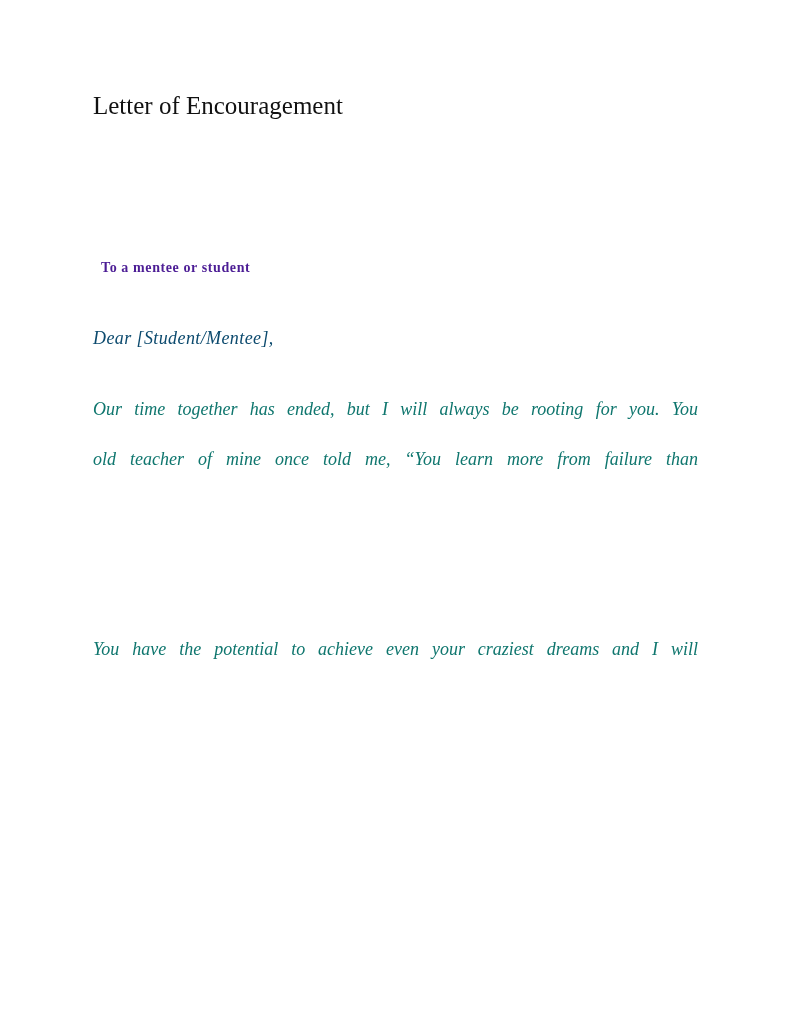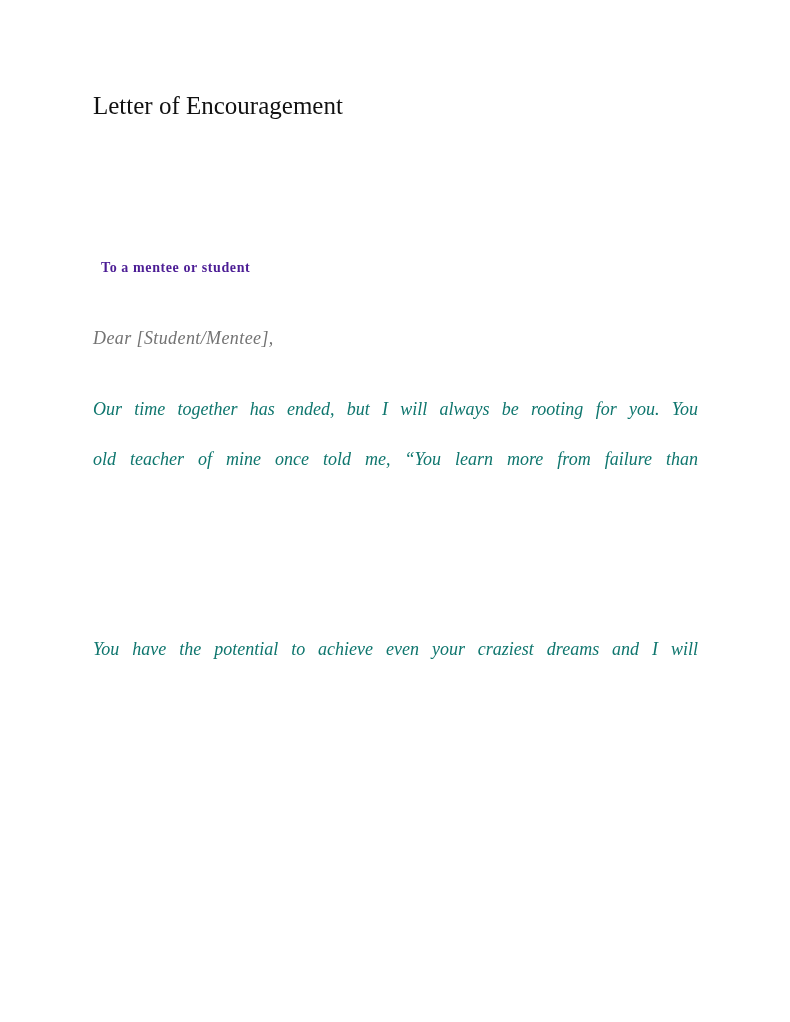--- a/index.html
+++ b/index.html
@@ -6,7 +6,7 @@
     body { width: 790px; height: 1022px; position: relative; overflow: hidden; font-family: "Liberation Serif", serif; }
     .title { position: absolute; left: 93px; top: 92px; font-size: 25px; color: #111; white-space: nowrap; }
     .subhead { position: absolute; left: 93px; top: 260px; font-size: 14px; font-weight: bold; color: #4c1d95; letter-spacing: 0.6px; white-space: nowrap; margin-left: 8px; }
-    .salutation { position: absolute; left: 93px; top: 328px; font-size: 18px; font-style: italic; color: #737373; letter-spacing: 0.4px; white-space: nowrap; }
+    .salutation { position: absolute; left: 93px; top: 328px; font-size: 18px; font-style: italic; color: #0c4a6e; letter-spacing: 0.4px; white-space: nowrap; }
     .para { position: absolute; left: 93px; width: 605px; font-size: 18px; font-style: italic; color: #0f766e; }
     .line { display: block; height: 50px; line-height: 22px; white-space: nowrap; }
     .line.justify { text-align: justify; text-align-last: justify; white-space: normal; }

